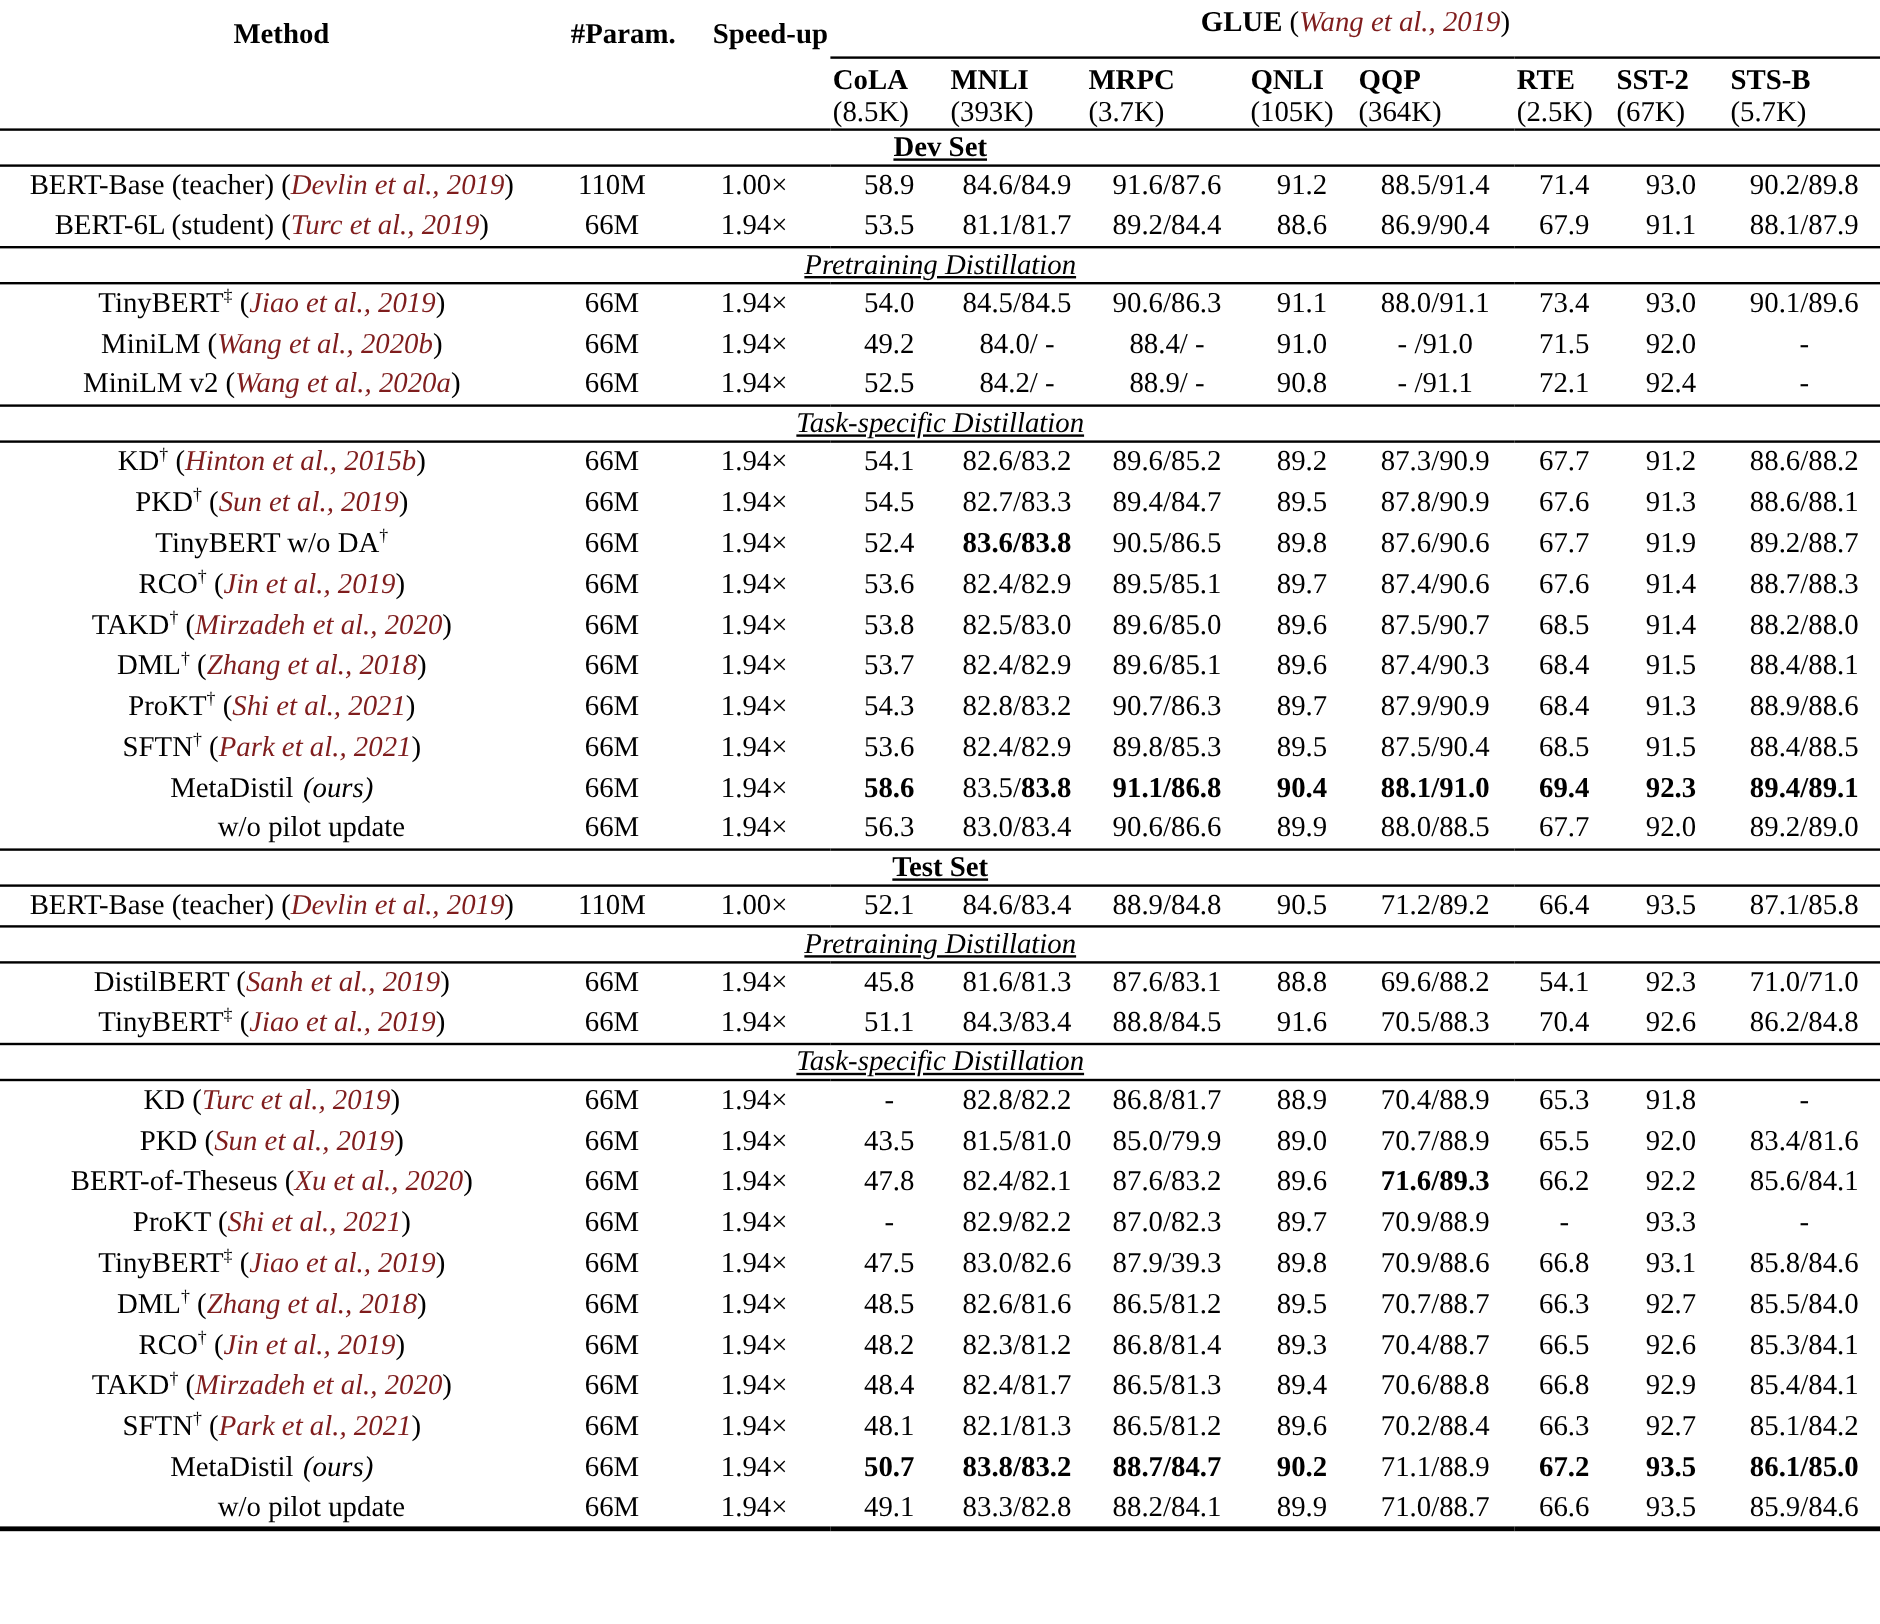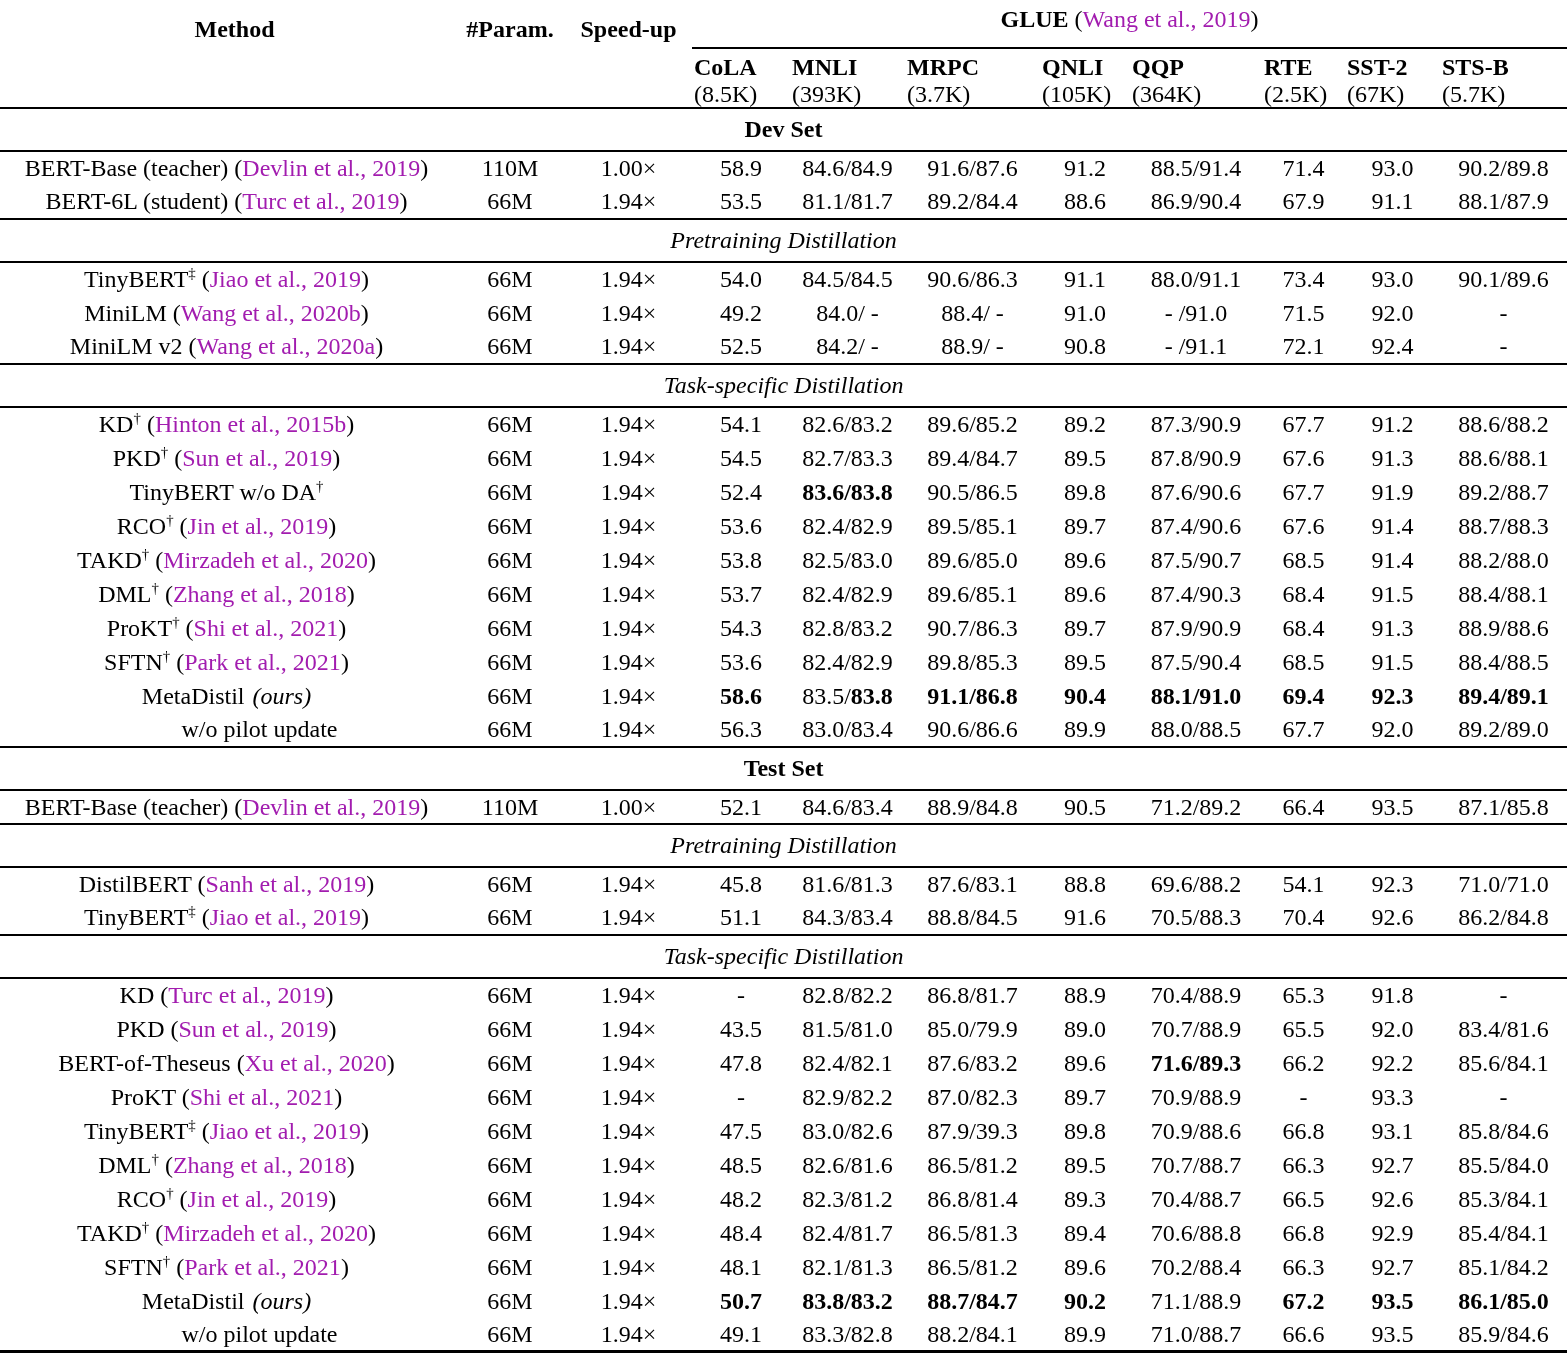--- a/index.html
+++ b/index.html
@@ -8,7 +8,7 @@
   table{border-collapse:collapse;table-layout:fixed;width:1567px;font-size:24px;}
   th,td{padding:0 2px;white-space:nowrap;vertical-align:middle;}
   
-  thead th{font-weight:bold;}
+  thead th{font-weight:bold;text-align:right;}
   th.hcell{vertical-align:top;padding-top:16px;border-bottom:2px solid #000;}
   th.hmethod{text-align:center;padding-left:16px;}
   th.glue-cell{vertical-align:top;padding-top:6px;padding-bottom:9px;border-bottom:2px solid #000;

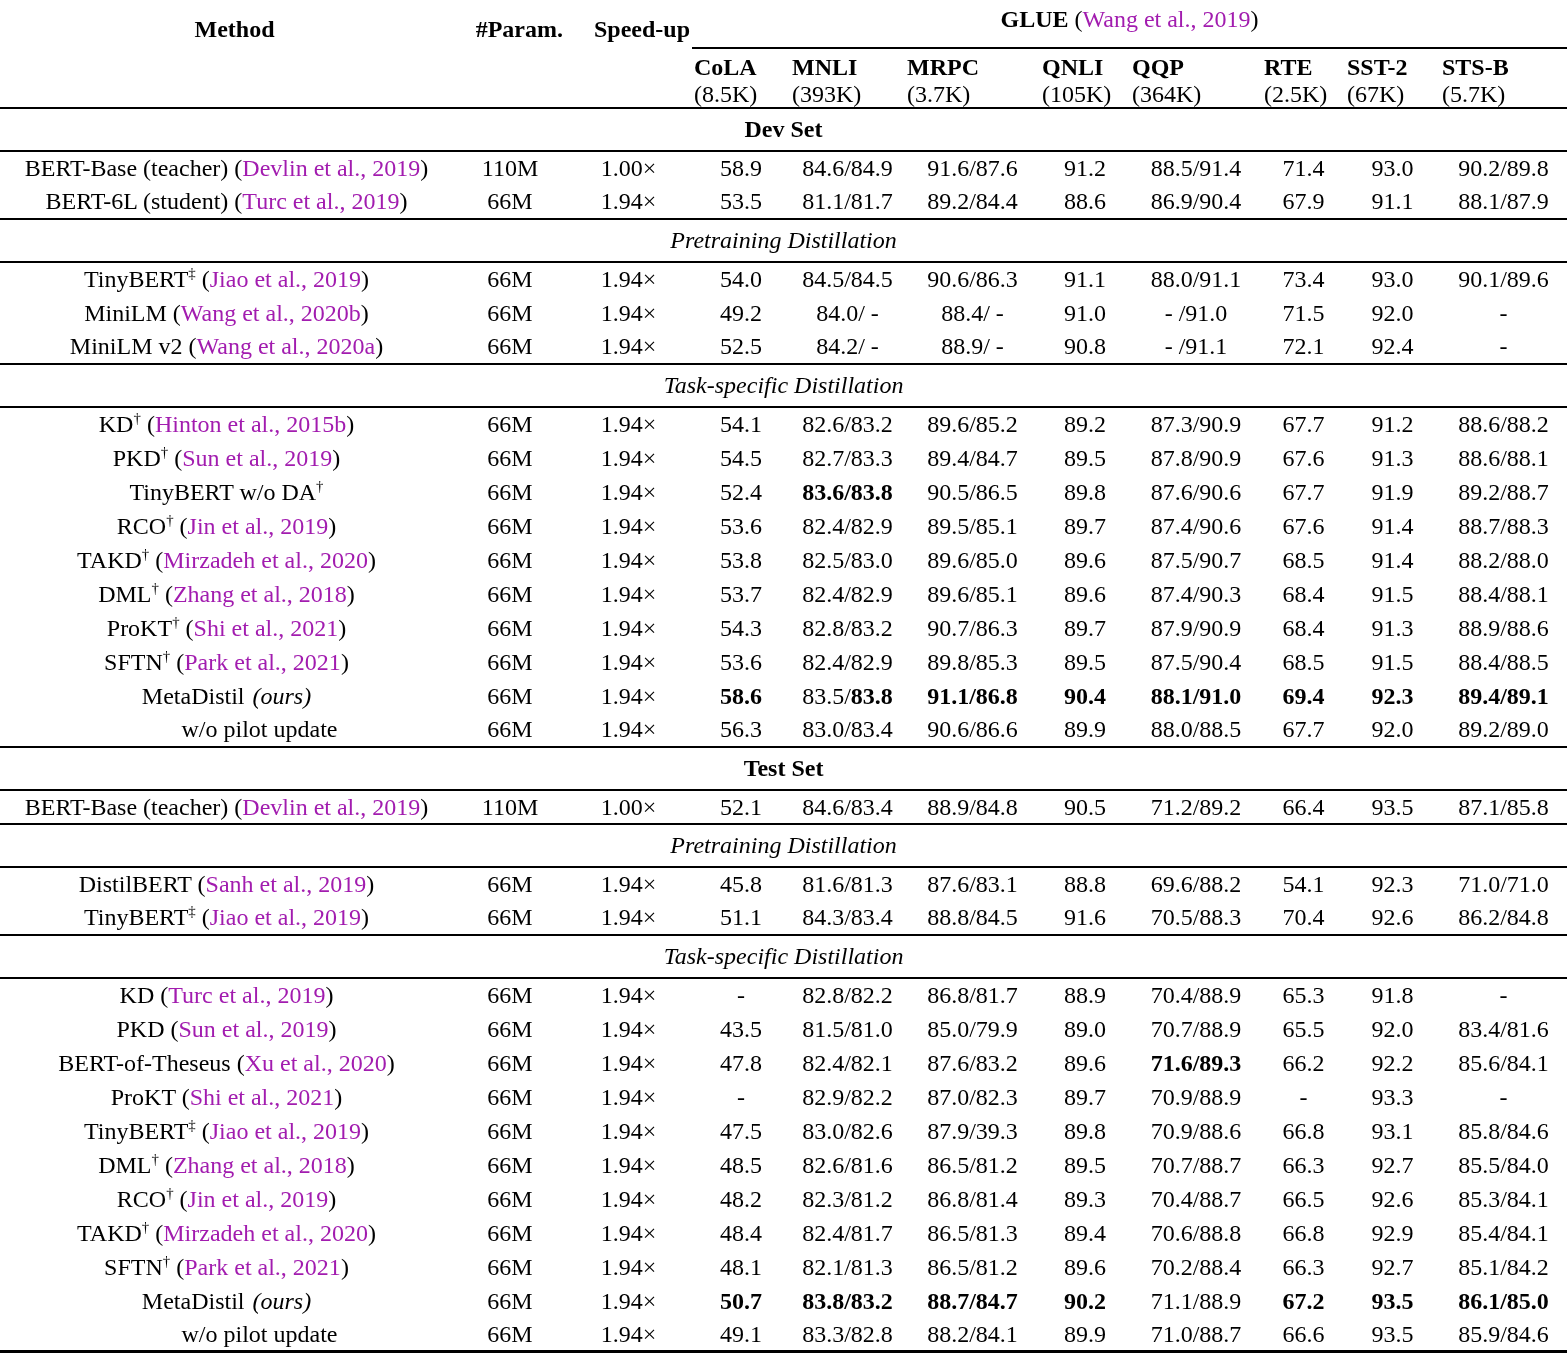--- a/index.html
+++ b/index.html
@@ -19,7 +19,7 @@
   .cname{padding-top:5px;line-height:27px;font-weight:bold;}
   .csize{font-weight:normal;line-height:26px;}
   
-  .cite{color:#a21caf;}
+  .cite{color:#7f1d1d;font-style:italic;}
   .citep::before{content:" (";color:#000;}
   .citep::after{content:")";color:#000;}
   

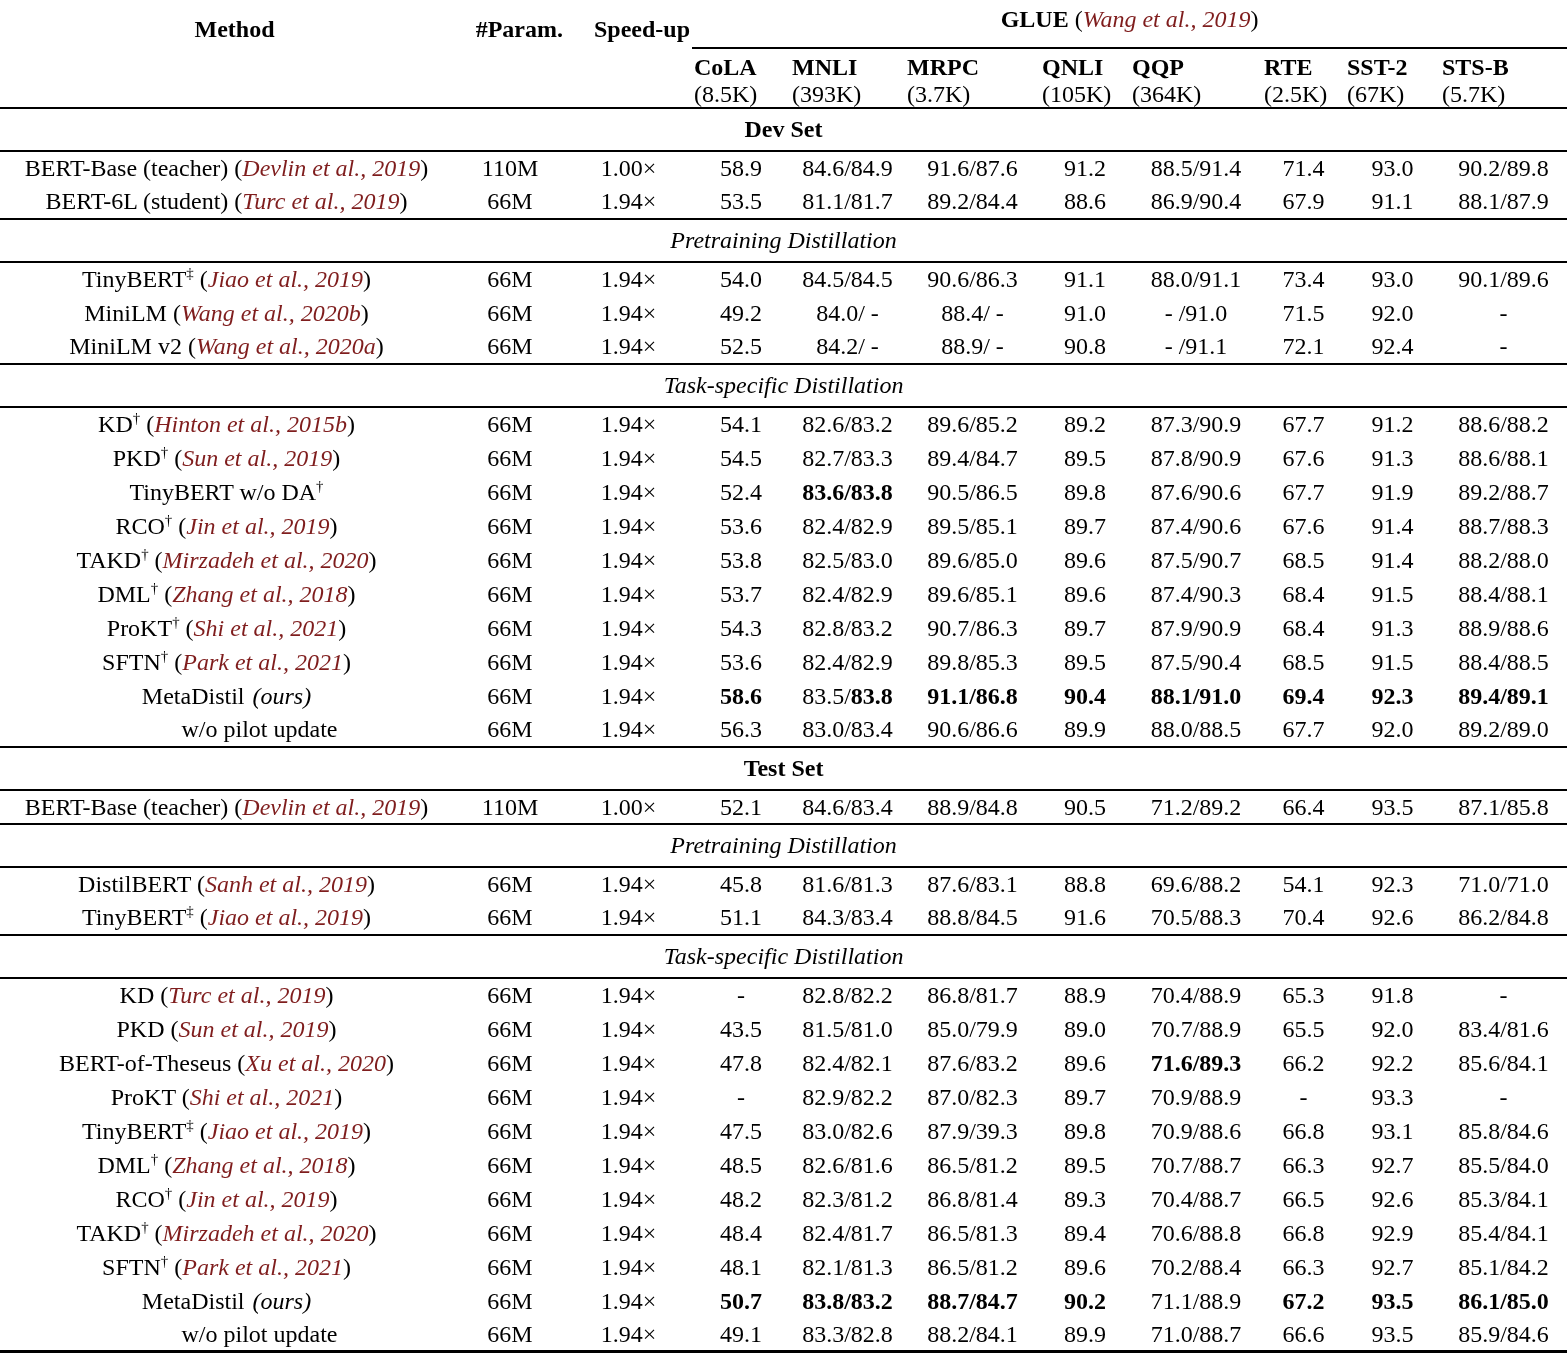--- a/index.html
+++ b/index.html
@@ -24,7 +24,7 @@
   .citep::after{content:")";color:#000;}
   
   tr.band td{border-top:2px solid #000;border-bottom:2px solid #000;text-align:center;
-             height:43px;box-sizing:border-box;}
+             height:30px;box-sizing:border-box;text-decoration:underline;}
   tr.band.bold td{font-weight:bold;}
   tr.band.italic td{font-style:italic;}
   

